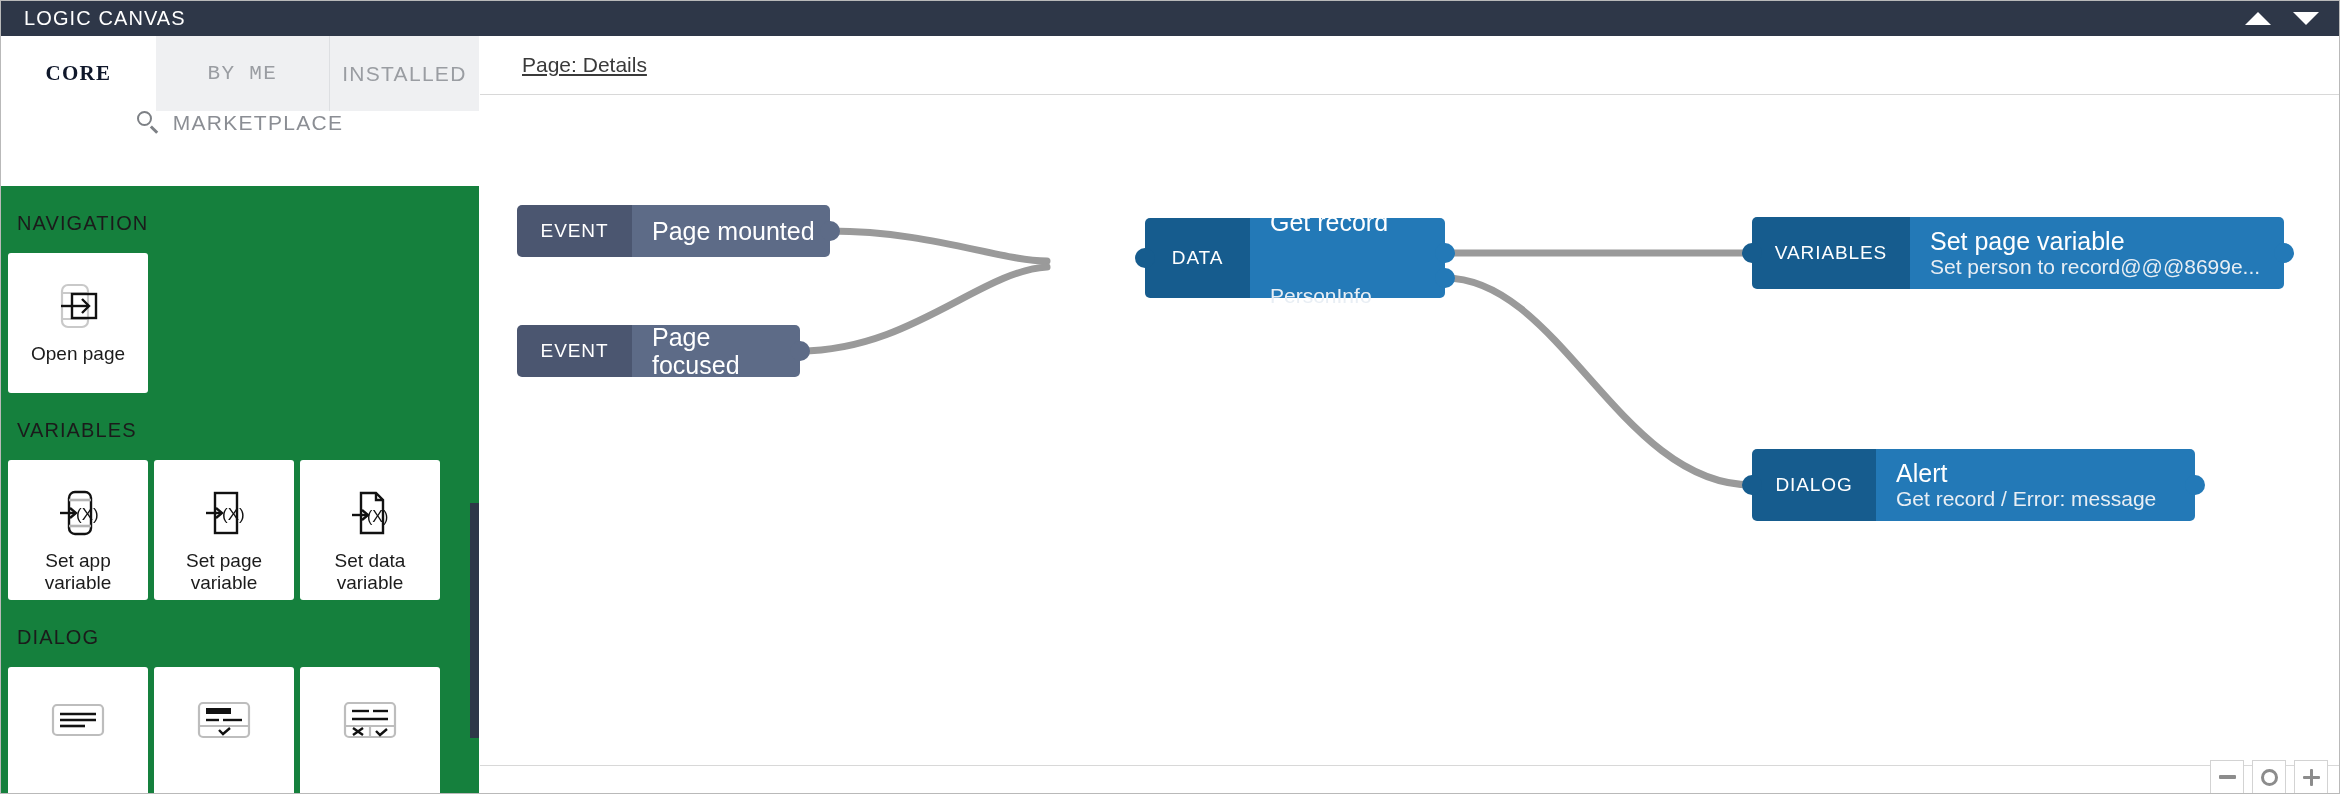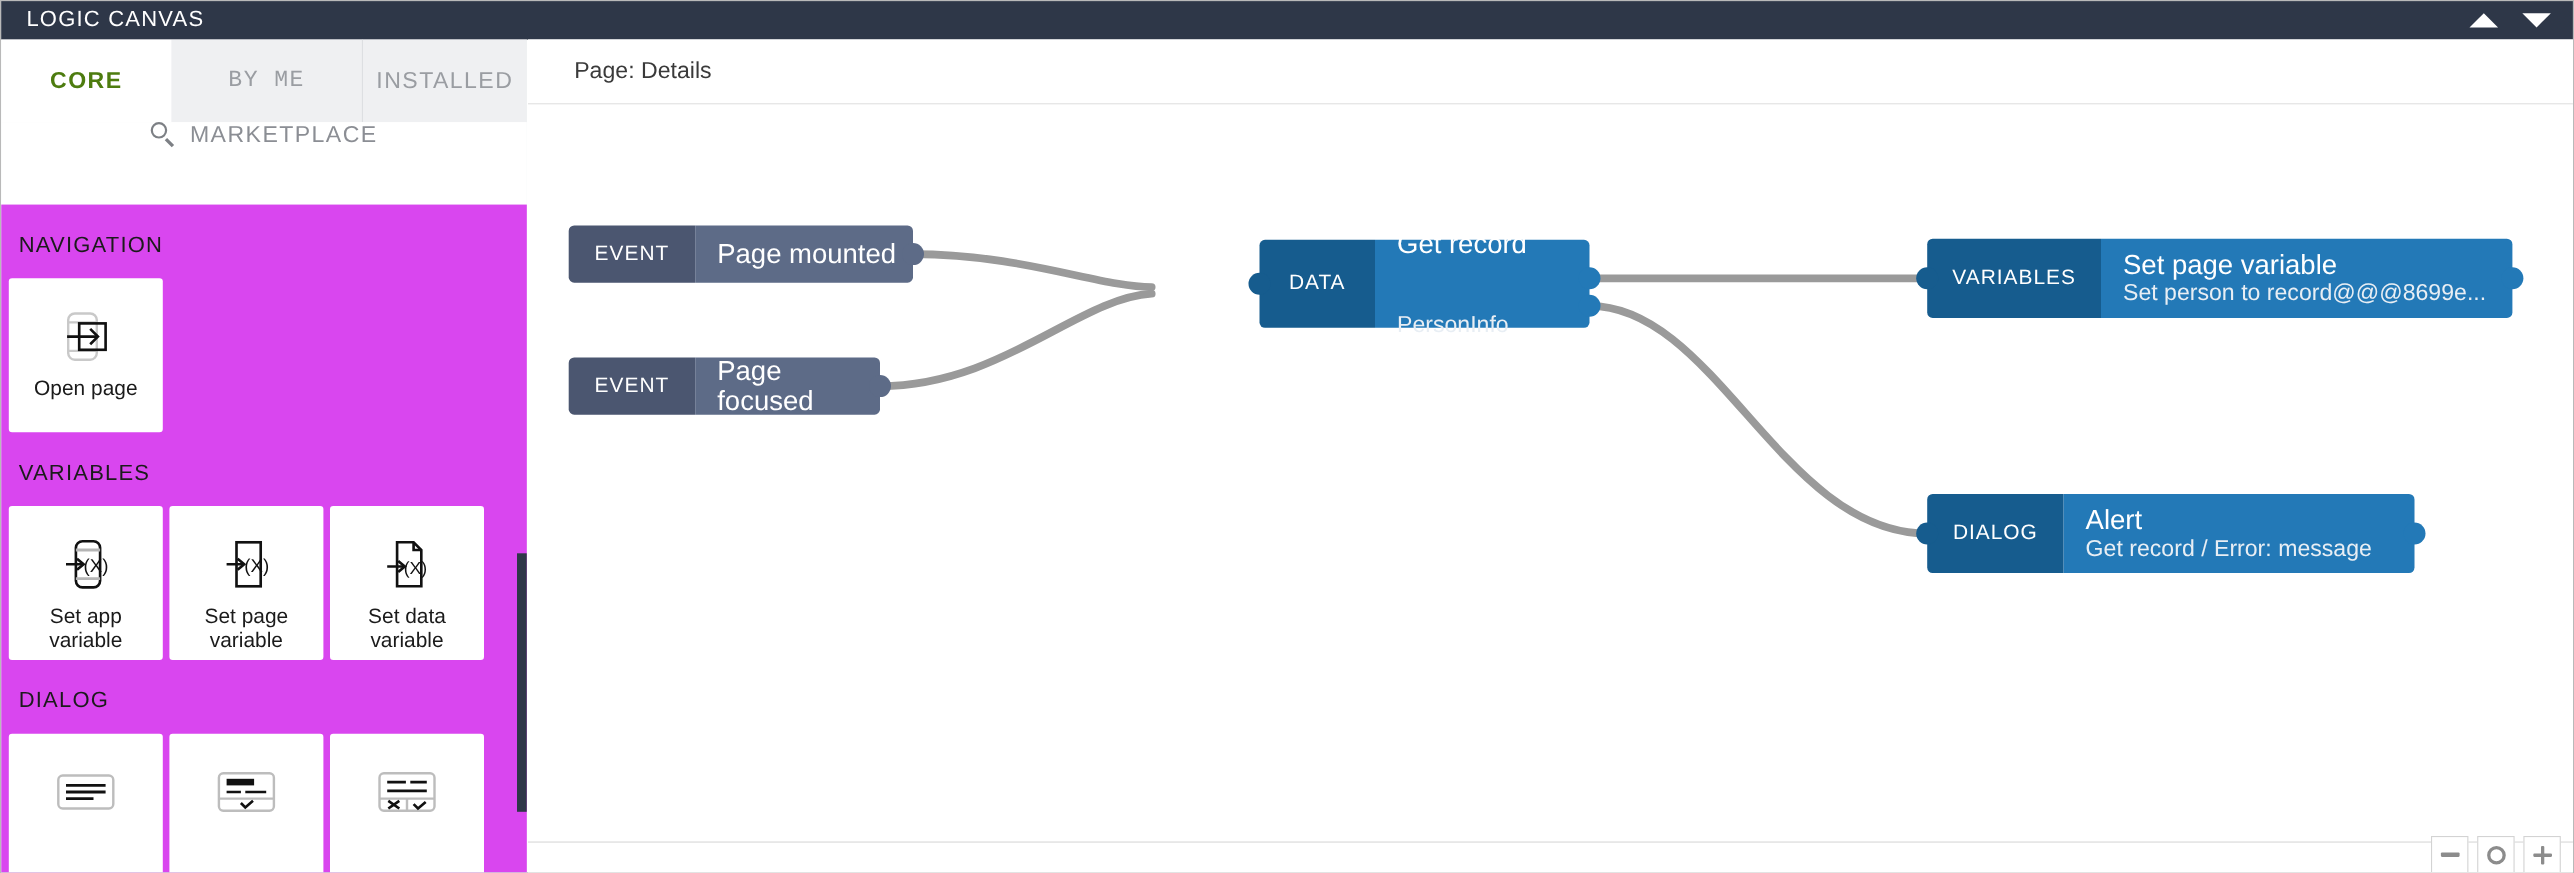--- a/index.html
+++ b/index.html
@@ -49,7 +49,7 @@
   .tab.w1{width:164px;}
   .tab.w2{width:184px;border-right:1px solid #dddfe2;font-family:Liberation Mono, monospace;}
   .tab.w3{width:158px;}
-  .tab.active{background:#ffffff;color:#4d7c0f;font-weight:700;}
+  .tab.active{background:#ffffff;color:#0f172a;font-weight:700;font-family:Liberation Serif, serif;}
 
   #marketplace{
     position:absolute;left:0;top:75px;width:478px;height:75px;

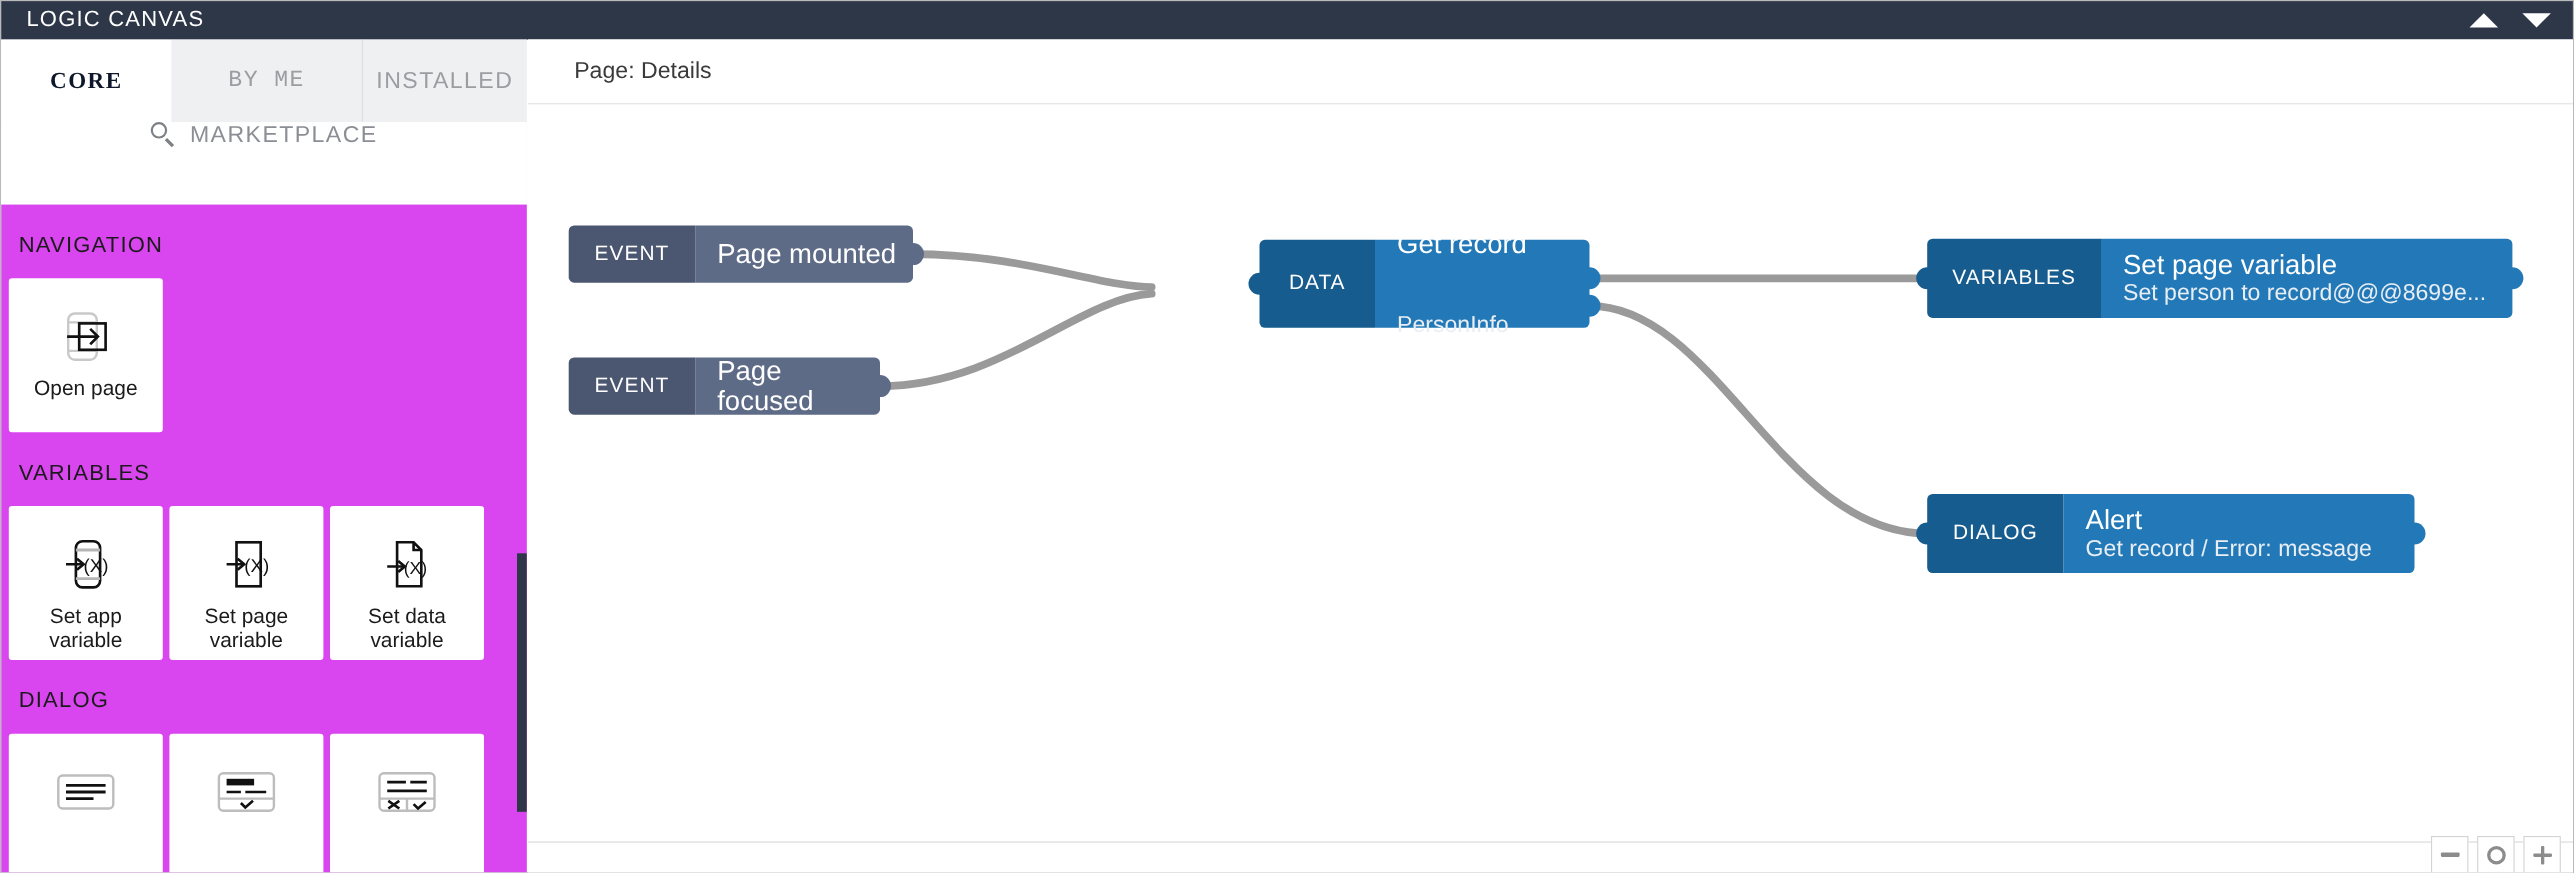--- a/index.html
+++ b/index.html
@@ -99,7 +99,7 @@
   }
   #breadcrumb{
     position:absolute;left:42px;top:17px;font-size:21px;color:#3a3a3a;
-    cursor:pointer;
+    text-decoration:underline;cursor:pointer;
   }
   #canvas{
     position:absolute;left:0;top:59px;width:1860px;height:670px;

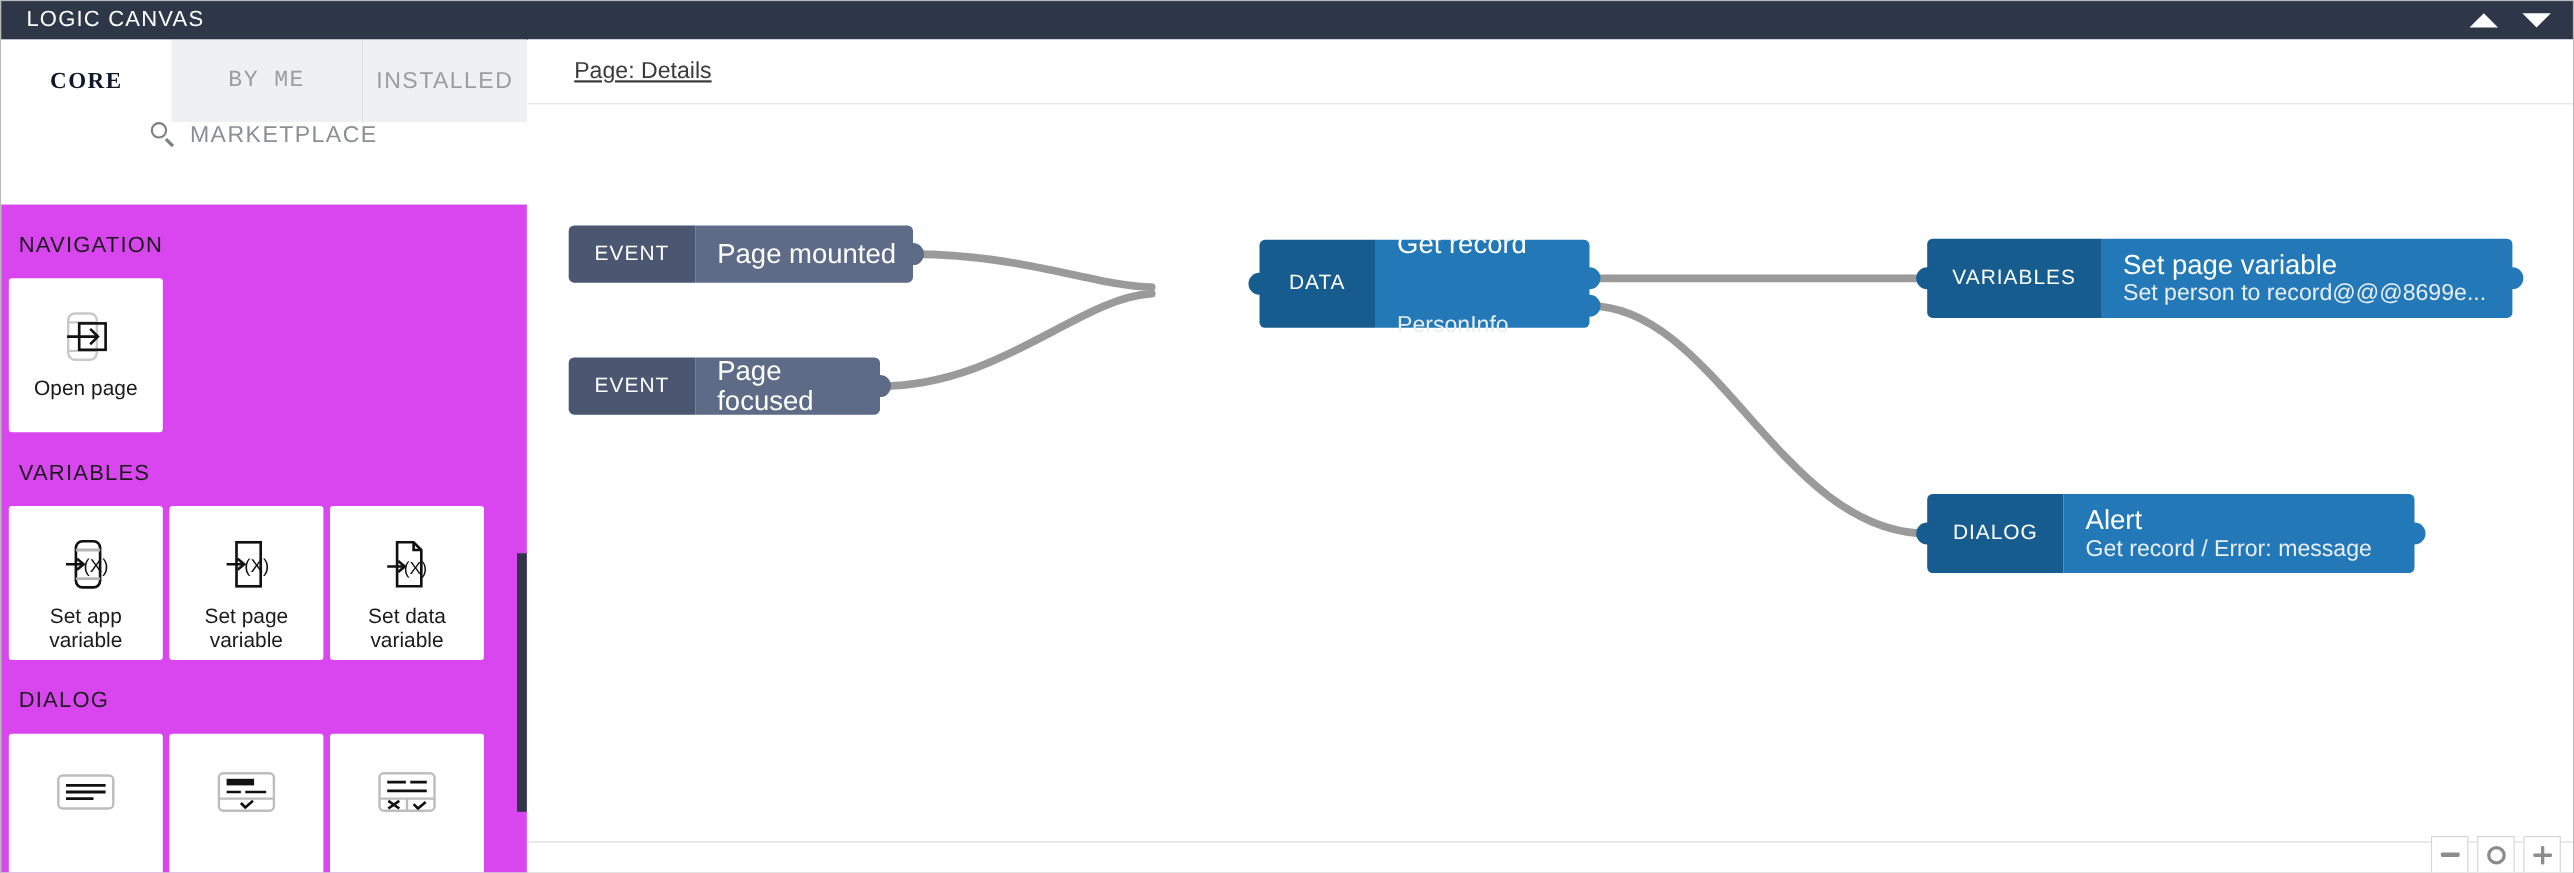--- a/index.html
+++ b/index.html
@@ -64,7 +64,7 @@
 
   #palette{
     position:absolute;left:0;top:150px;width:478px;height:609px;
-    background:#d946ef;overflow:hidden;
+    background:#15803d;overflow:hidden;
   }
   .group-title{
     font-size:20px;letter-spacing:1.1px;color:#1b1b1b;

